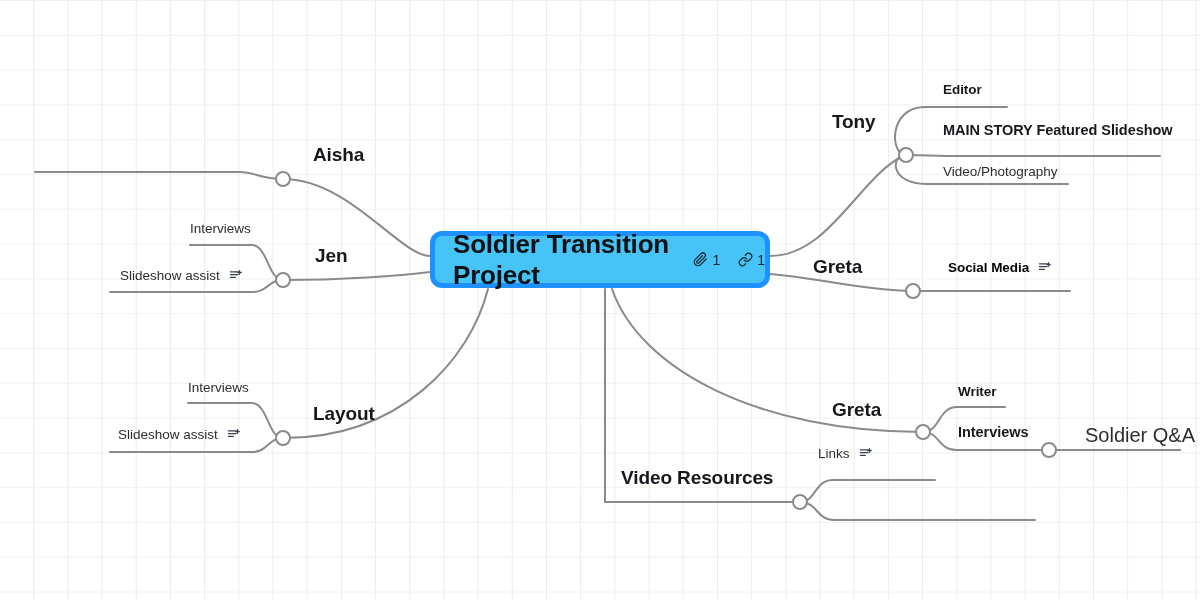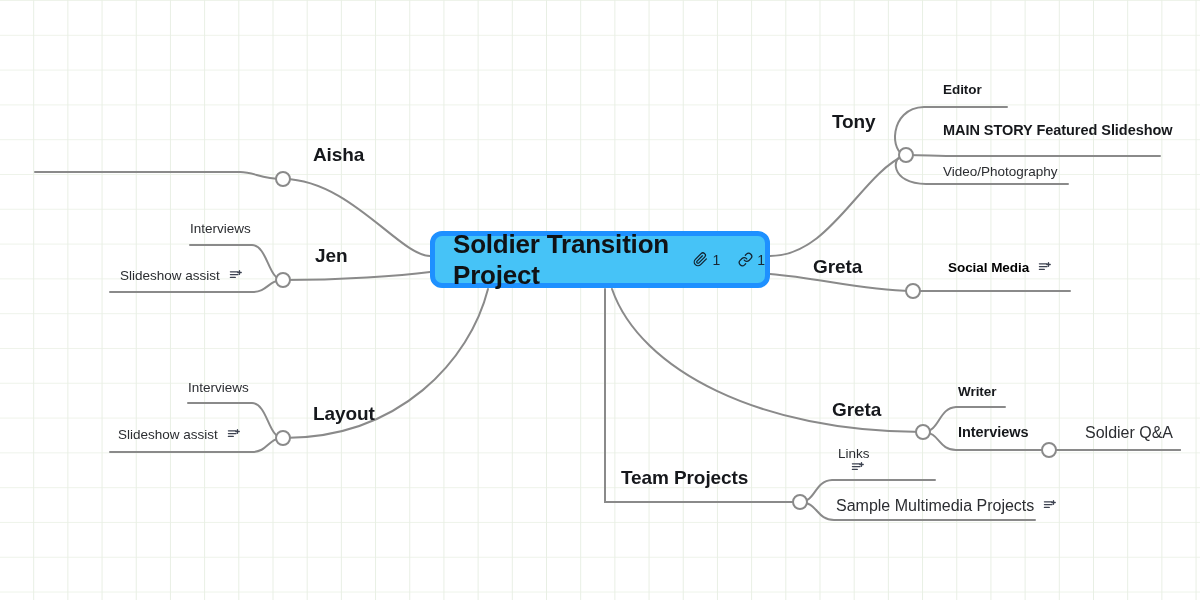--- a/index.html
+++ b/index.html
@@ -56,7 +56,7 @@
     text-align: center;
   }
   .lbl-reg-lg {
-    font-size: 16px;
+    font-size: 20px;
     font-weight: 400;
     color: #2b2d31;
   }

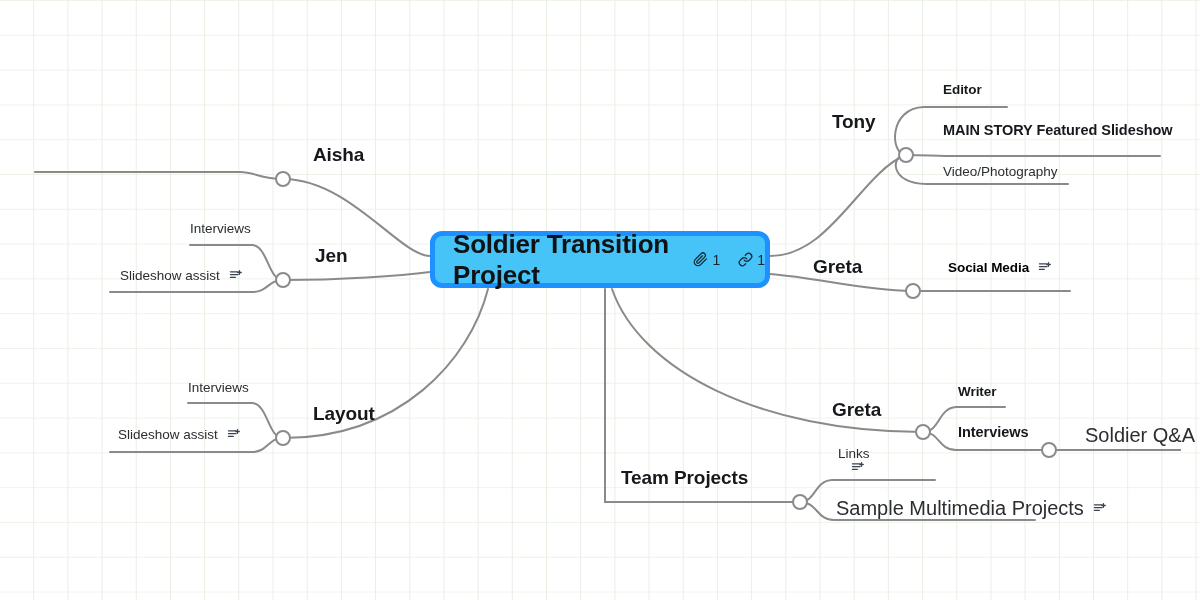--- a/index.html
+++ b/index.html
@@ -243,7 +243,7 @@
 
   <div class="lbl lbl-main" style="left:832px; top:400px;">Greta</div>
 
-  <div class="with-icon" style="left:838px; top:446px;flex-direction:column;">
+  <div class="with-icon" style="left:818px; top:446px;">
     <span class="lbl-reg">Links</span>
     <span class="note-icon">
       <svg width="14" height="14" viewBox="0 0 20 20" fill="none" stroke="#3c4250" stroke-width="1.8" stroke-linecap="round">

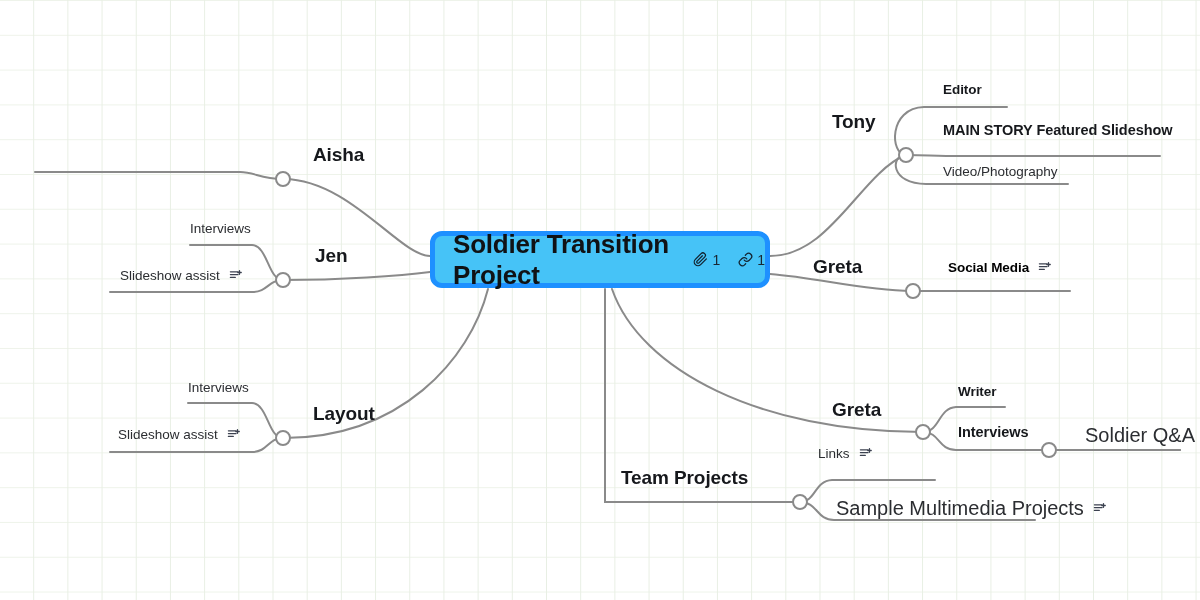--- a/index.html
+++ b/index.html
@@ -262,7 +262,7 @@
 
   <div class="lbl lbl-reg-lg" style="left:1085px; top:425px;">Soldier Q&amp;A</div>
 
-  <div class="lbl lbl-main" style="left:621px; top:468px;">Team Projects</div>
+  <div class="lbl lbl-main" style="left:621px; top:468px;">Video Resources</div>
 
   <div class="with-icon" style="left:836px; top:497px;">
     <span class="lbl-reg-lg">Sample Multimedia Projects</span>

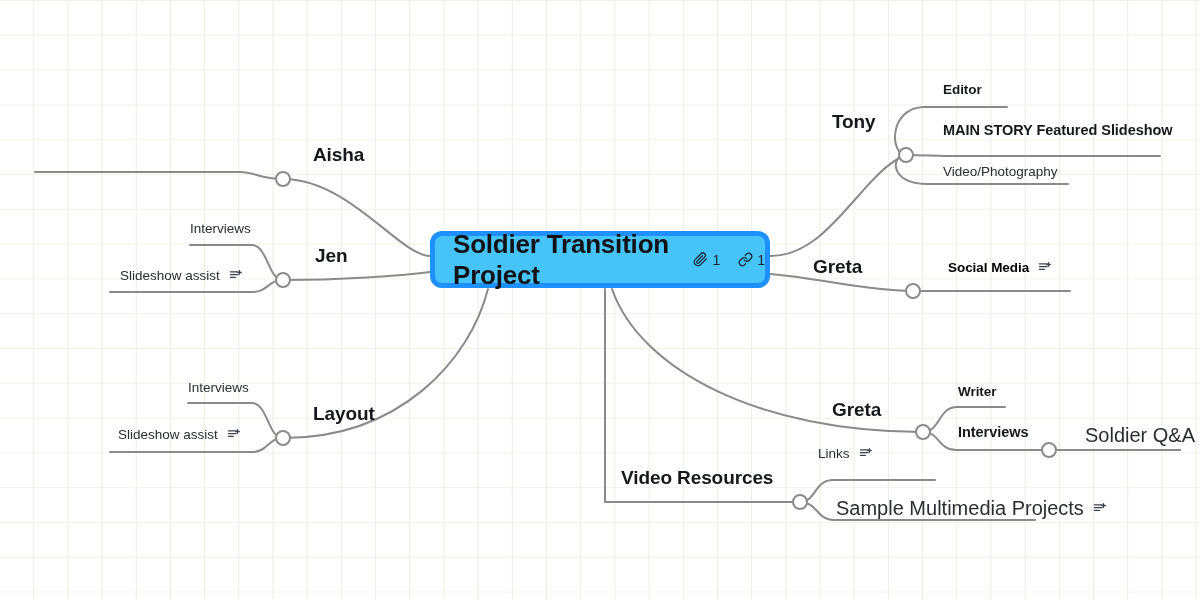--- a/index.html
+++ b/index.html
@@ -264,18 +264,6 @@
 
   <div class="lbl lbl-main" style="left:621px; top:468px;">Video Resources</div>
 
-  <div class="with-icon" style="left:836px; top:497px;">
-    <span class="lbl-reg-lg">Sample Multimedia Projects</span>
-    <span class="note-icon">
-      <svg width="14" height="14" viewBox="0 0 20 20" fill="none" stroke="#3c4250" stroke-width="1.8" stroke-linecap="round">
-        <path d="M2 4h11"></path>
-          <path d="M2 8h11"></path>
-          <path d="M2 12h7"></path>
-        <path d="M15 2.5v5"></path>
-          <path d="M12.5 5h5"></path>
-      </svg>
-    </span>
-  </div>
 
 </div>
 

